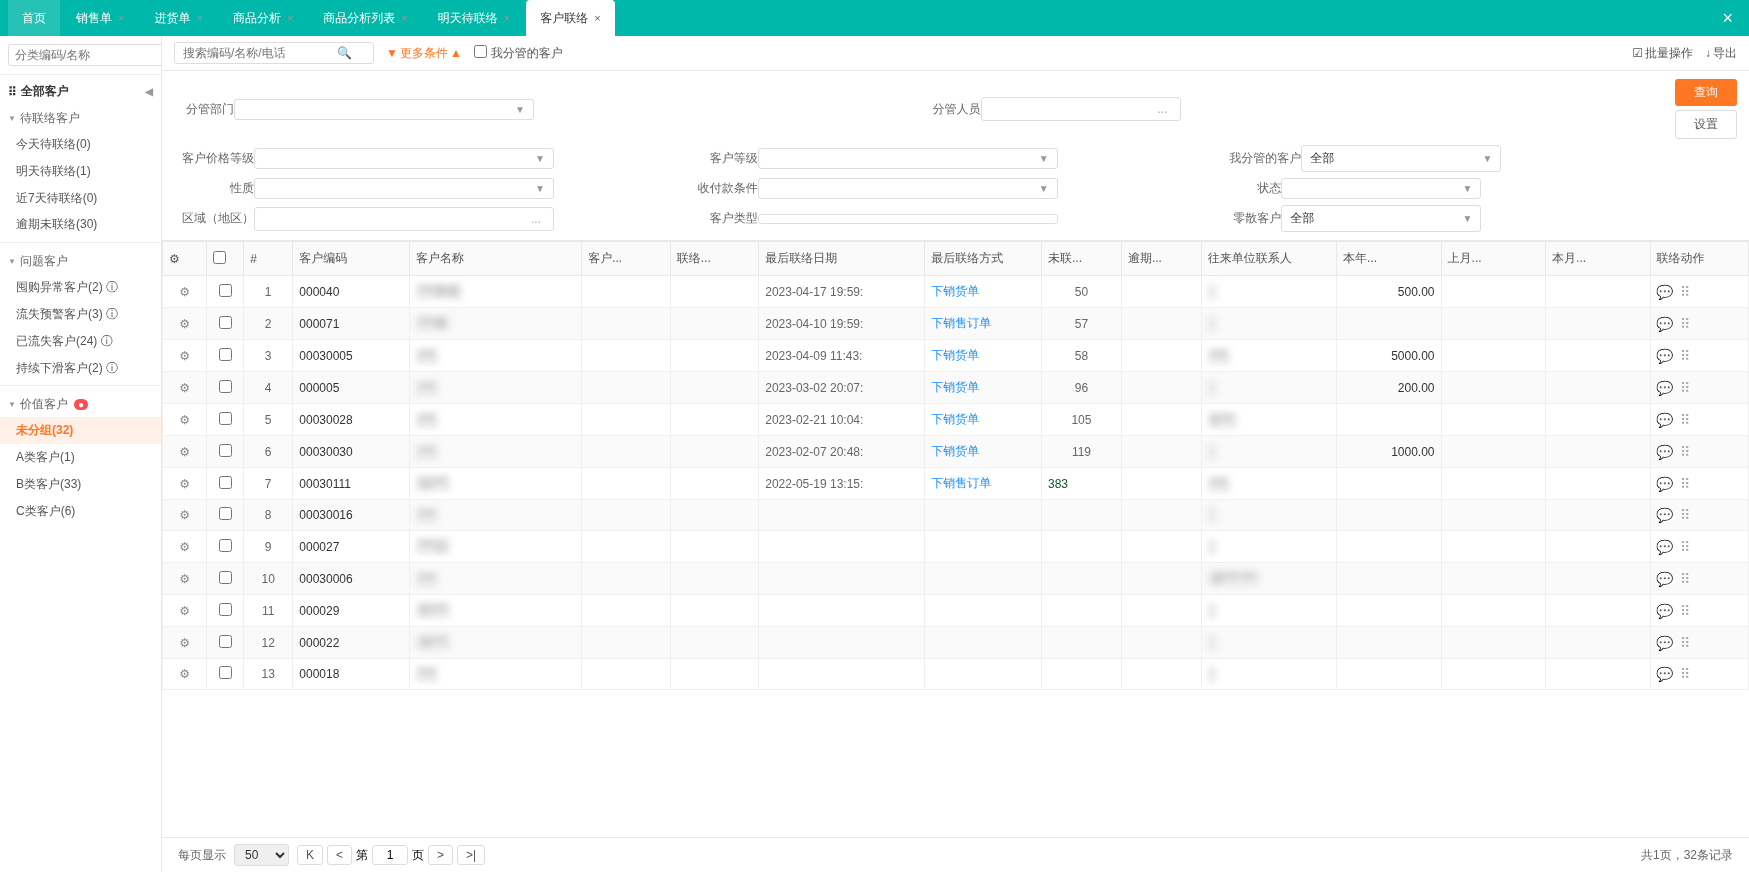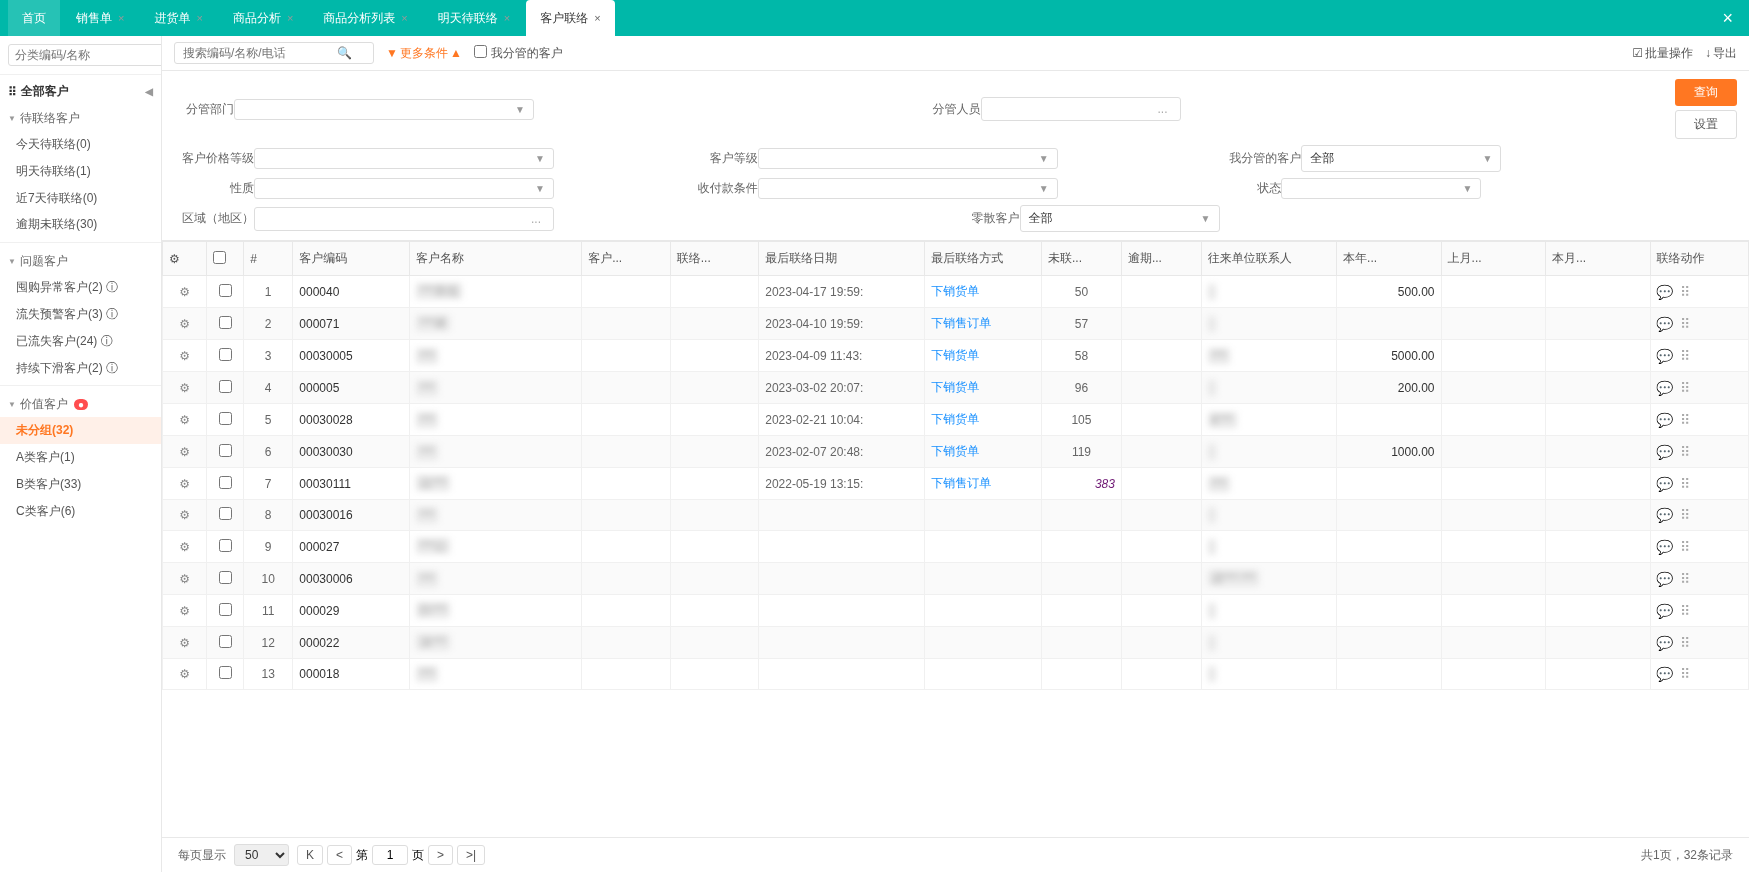--- a/index.html
+++ b/index.html
@@ -366,6 +366,12 @@
           <div class="filter-select" style="max-width:300px;">
             <span class="filter-select-text"></span>
             <span class="dots">...</span>
+          </div>
+        </div>
+        <div class="filter-section">
+          <span class="filter-label" style="min-width:60px;">客户类型</span>
+          <div class="filter-select" style="max-width:300px;">
+            <span class="filter-select-text"></span>
           </div>
         </div>
         <div class="filter-section">

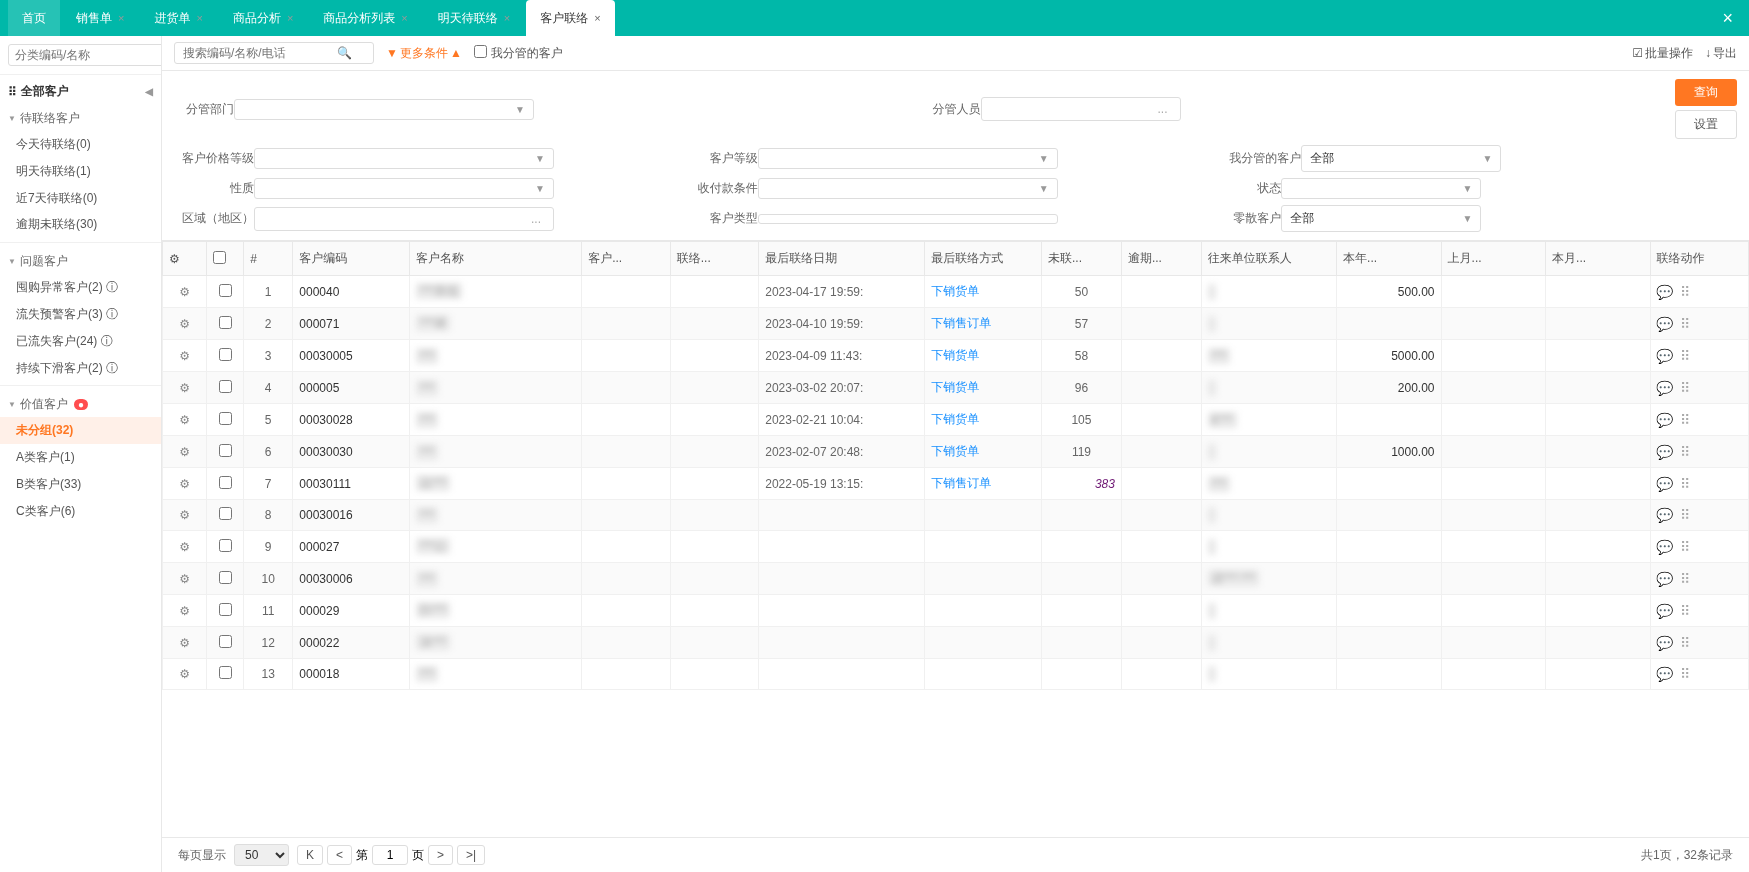--- a/index.html
+++ b/index.html
@@ -599,7 +599,7 @@
     <td></td>
     <td style="color:#666;">2022-05-19 13:15:</td>
     <td><a class="link-text">下销售订单</a></td>
-    <td style="text-align:right;color:#701a75;font-style:italic;">383</td>
+    <td style="text-align:left;color:#14532d;">383</td>
     <td></td>
     <td><span style="filter:blur(3px);color:#aaa;background:#e8e8e8;border-radius:2px;padding:1px 4px;">***</span></td>
     <td style="text-align:right;color:#333;"></td>

